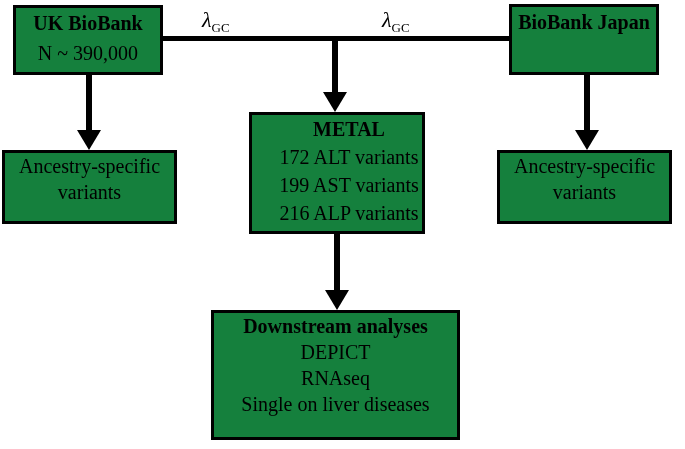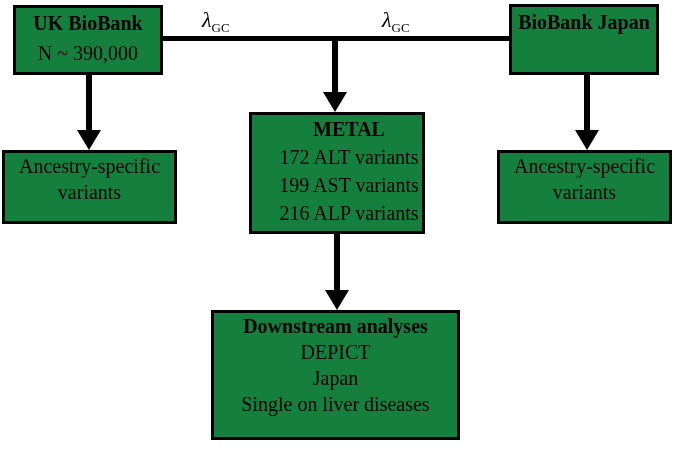--- a/index.html
+++ b/index.html
@@ -132,7 +132,7 @@
   <div class="box box-down">
     <div class="title">Downstream analyses</div>
     <div>DEPICT</div>
-    <div>Japan</div>
+    <div>RNAseq</div>
     <div>Single on liver diseases</div>
   </div>
 

